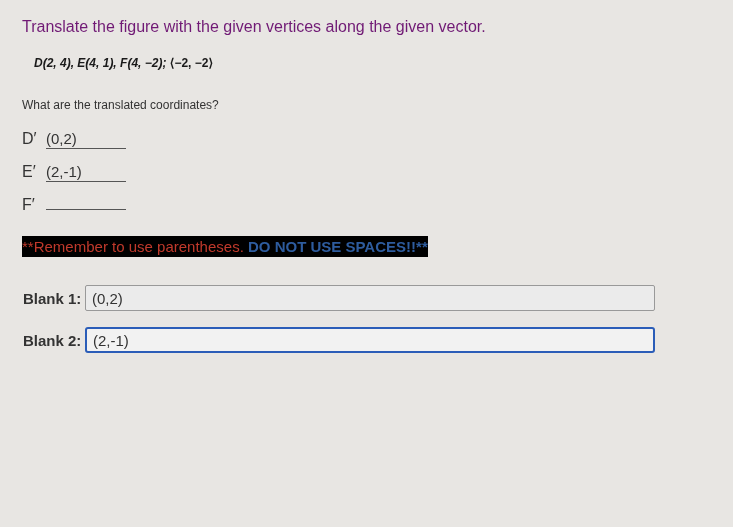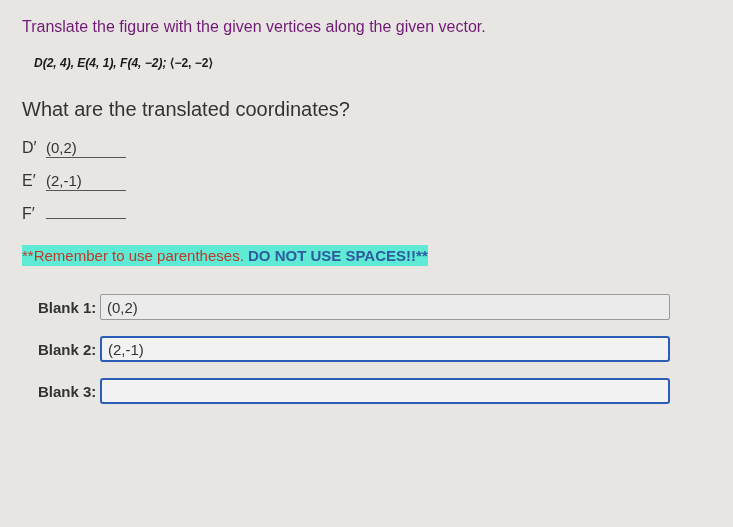--- a/index.html
+++ b/index.html
@@ -32,7 +32,7 @@
       font-style: italic;
     }
     .question {
-      font-size: 20px;
+      font-size: 12px;
       color: #333;
       margin-bottom: 18px;
     }

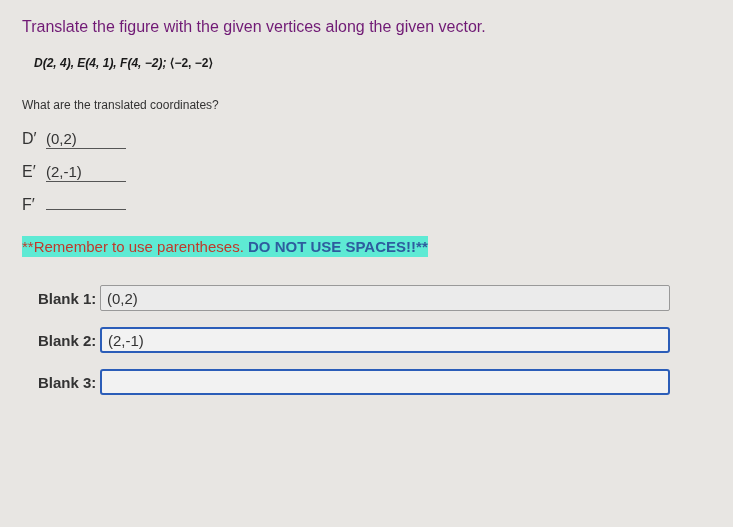--- a/index.html
+++ b/index.html
@@ -59,7 +59,7 @@
       font-size: 15px;
     }
     .warning-highlight {
-      background: #5eead4;
+      background: #000000;
       padding: 2px 0;
     }
     .warning-red {

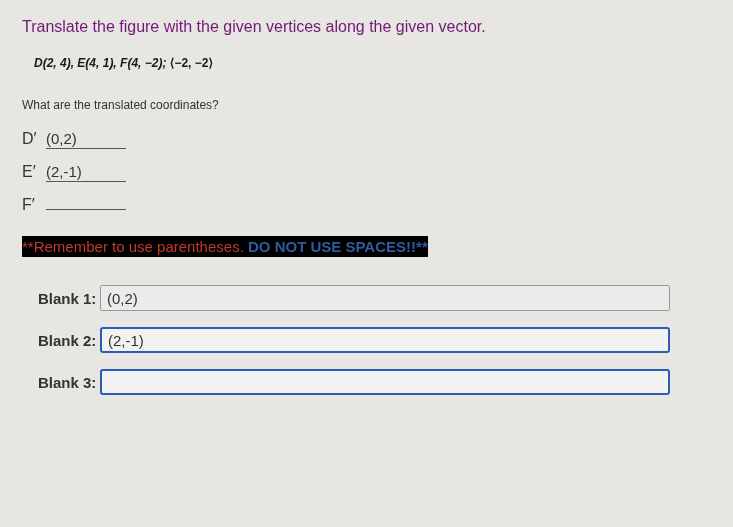--- a/index.html
+++ b/index.html
@@ -70,7 +70,7 @@
       font-weight: bold;
     }
     .blanks-section {
-      margin-left: 16px;
+      margin-left: 1px;
     }
     .blank-row {
       display: flex;

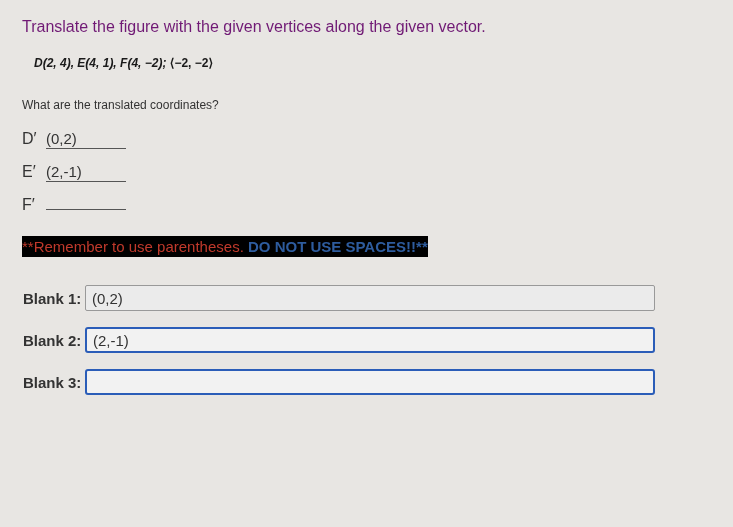--- a/index.html
+++ b/index.html
@@ -144,10 +144,6 @@
     <span class="blank-label">Blank 2:</span>
     <input type="text" class="blank-input active" value="(2,-1)" style="">
   </div>
-  <div class="blank-row">
-    <span class="blank-label">Blank 3:</span>
-    <input type="text" class="blank-input active" value="" style="">
-  </div>
 </div>
 
 </body></html>

